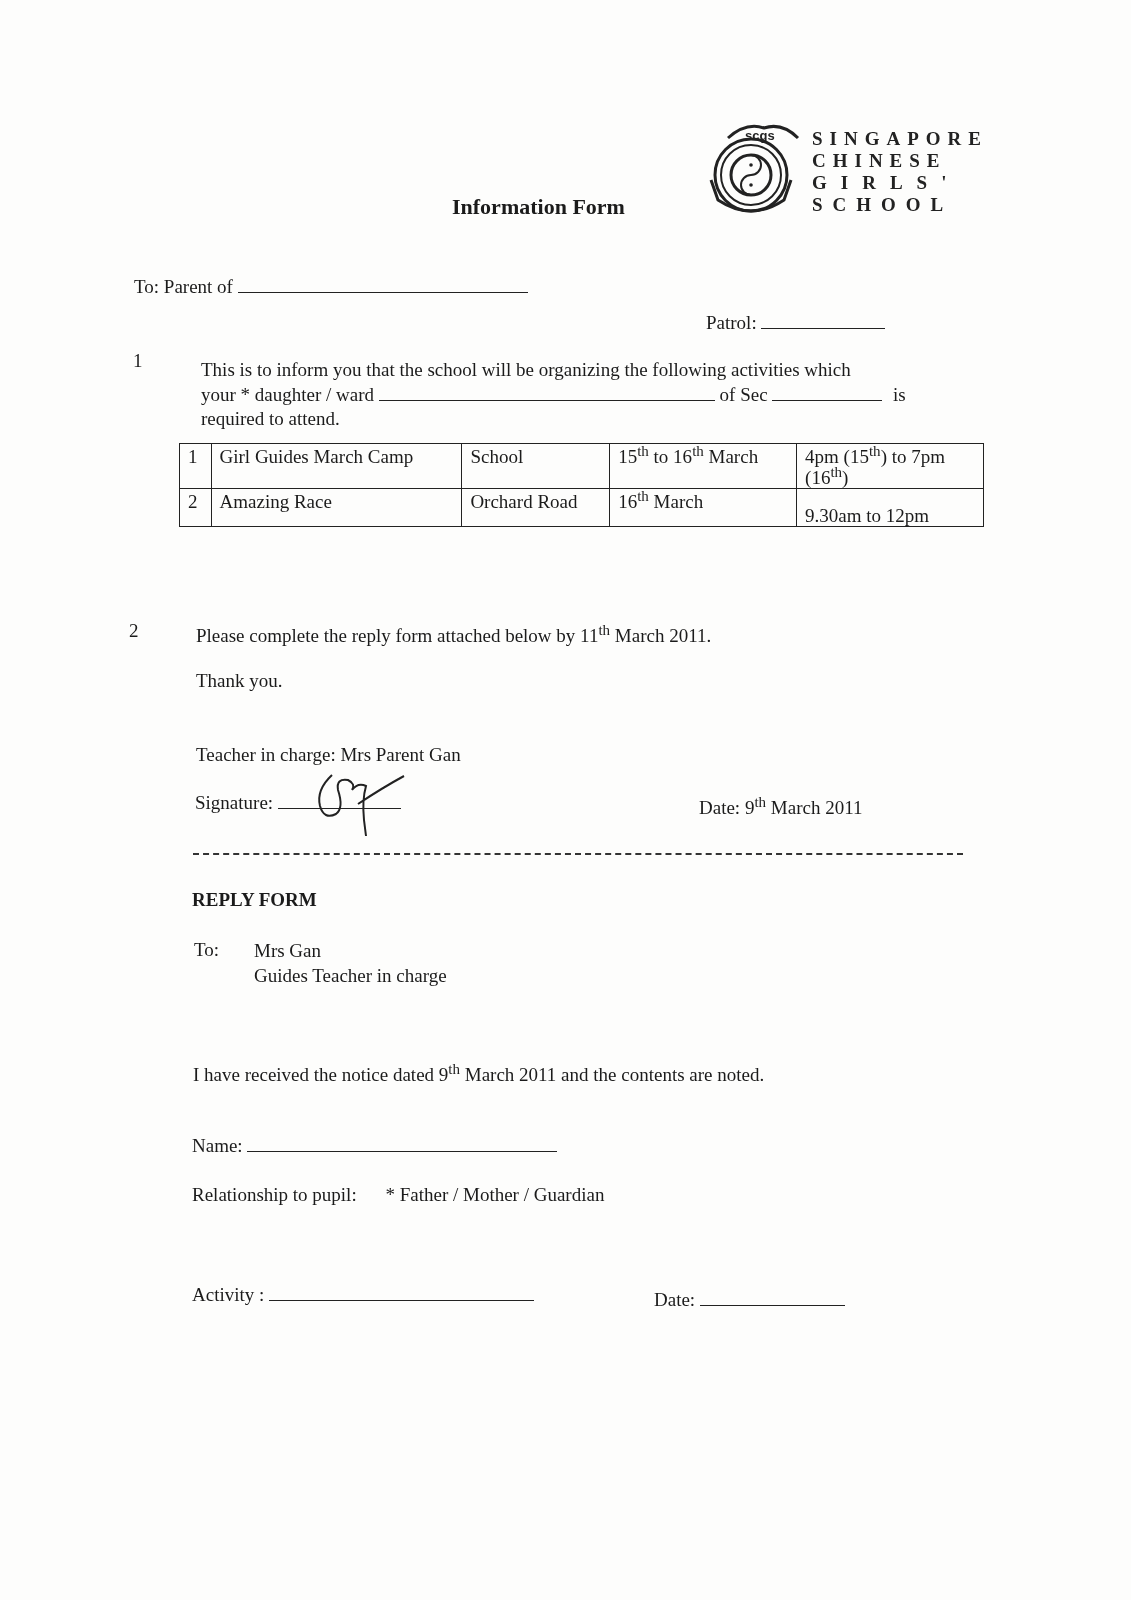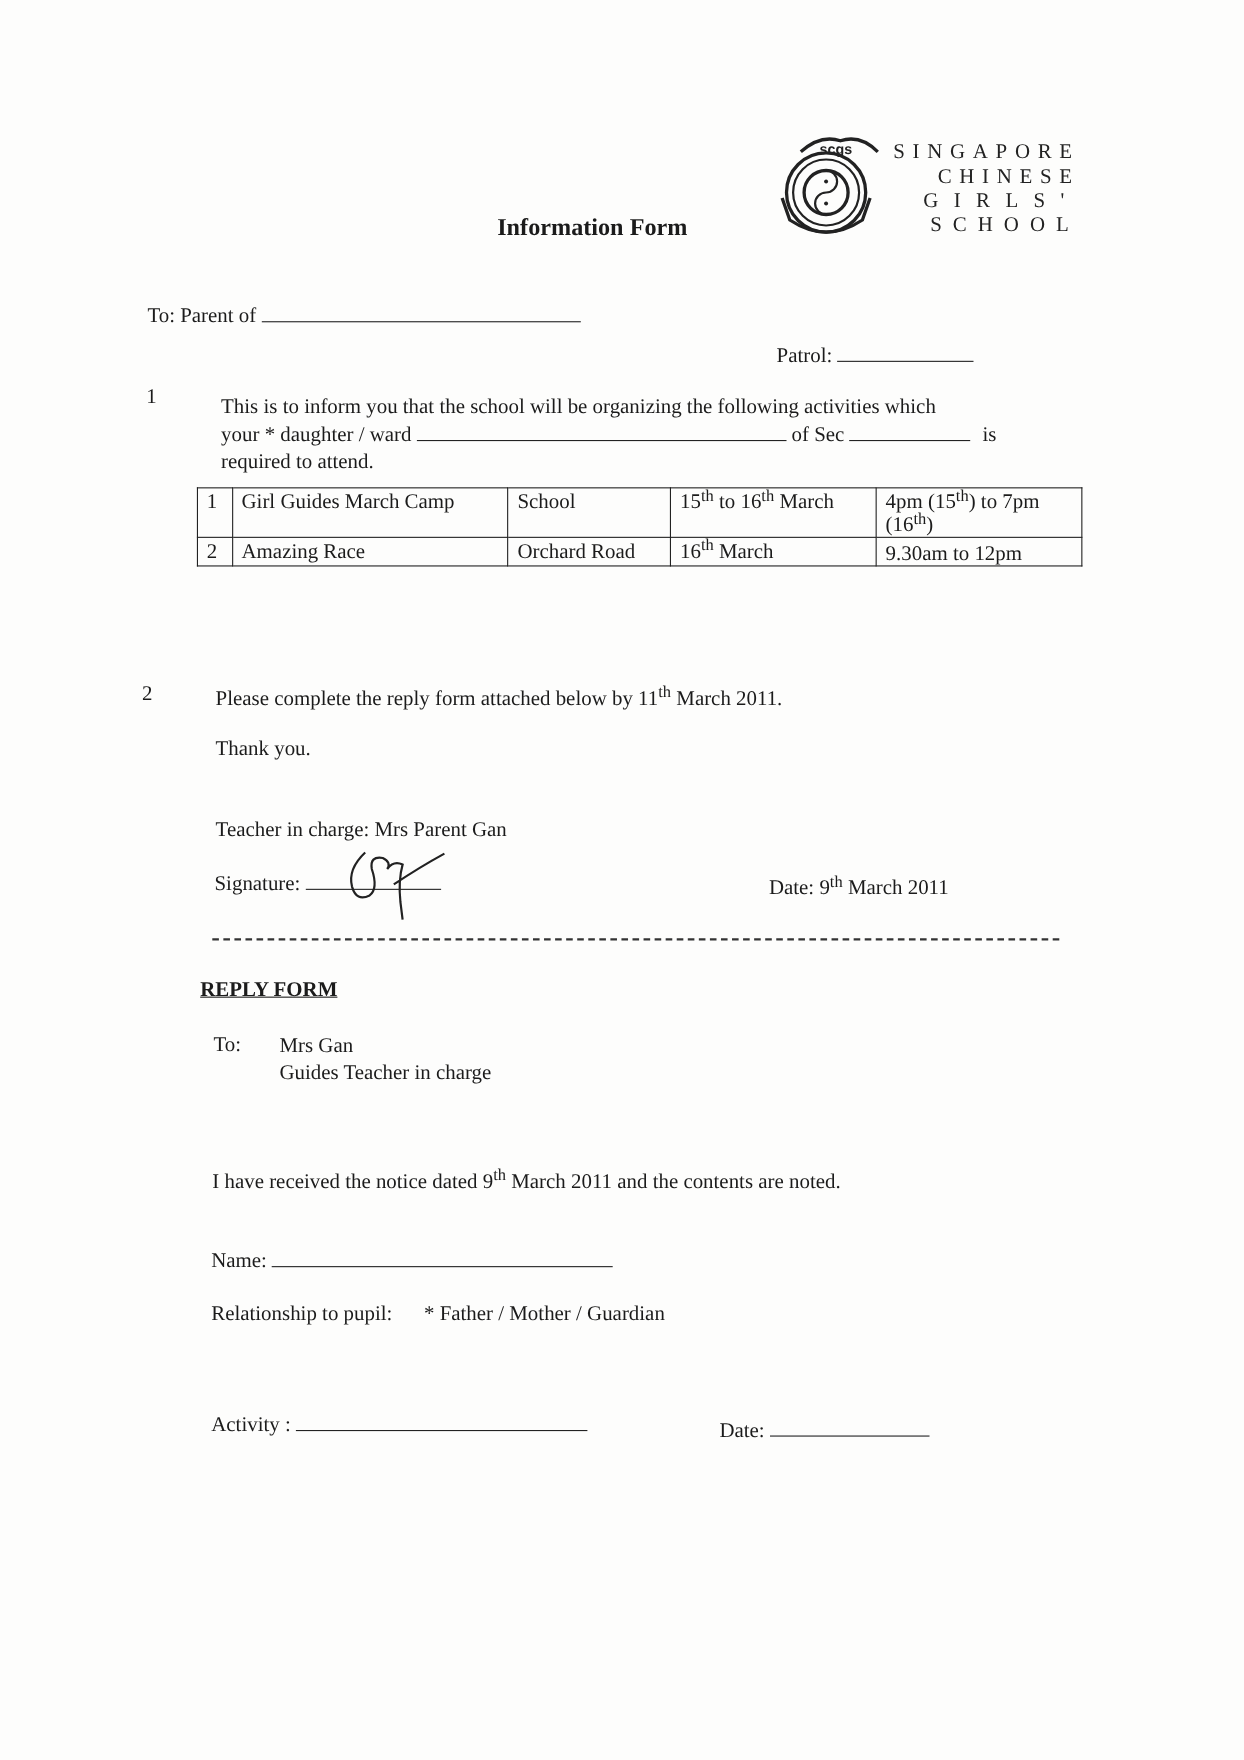--- a/index.html
+++ b/index.html
@@ -9,7 +9,7 @@
   .txt { font-size:19px; line-height:22px; white-space:nowrap; }
   sup { font-size:15px; vertical-align:7px; line-height:0; }
   .blank { display:inline-block; border-bottom:1.5px solid #222; height:18px; vertical-align:baseline; }
-  .logo-text { font-family:"Liberation Serif", serif; font-weight:normal; font-size:19px; letter-spacing:7px; line-height:22px; color:#222;text-align:right; }
+  .logo-text { font-family:"Liberation Serif", serif; font-weight:bold; font-size:19px; letter-spacing:7px; line-height:22px; color:#222; }
   table.act { border-collapse:collapse; font-size:19px; line-height:21px; }
   table.act td { border:1.5px solid #222; padding:2px 8px 0 8px; vertical-align:top; }
   .dash { border-top:2px dashed #333; height:0; }

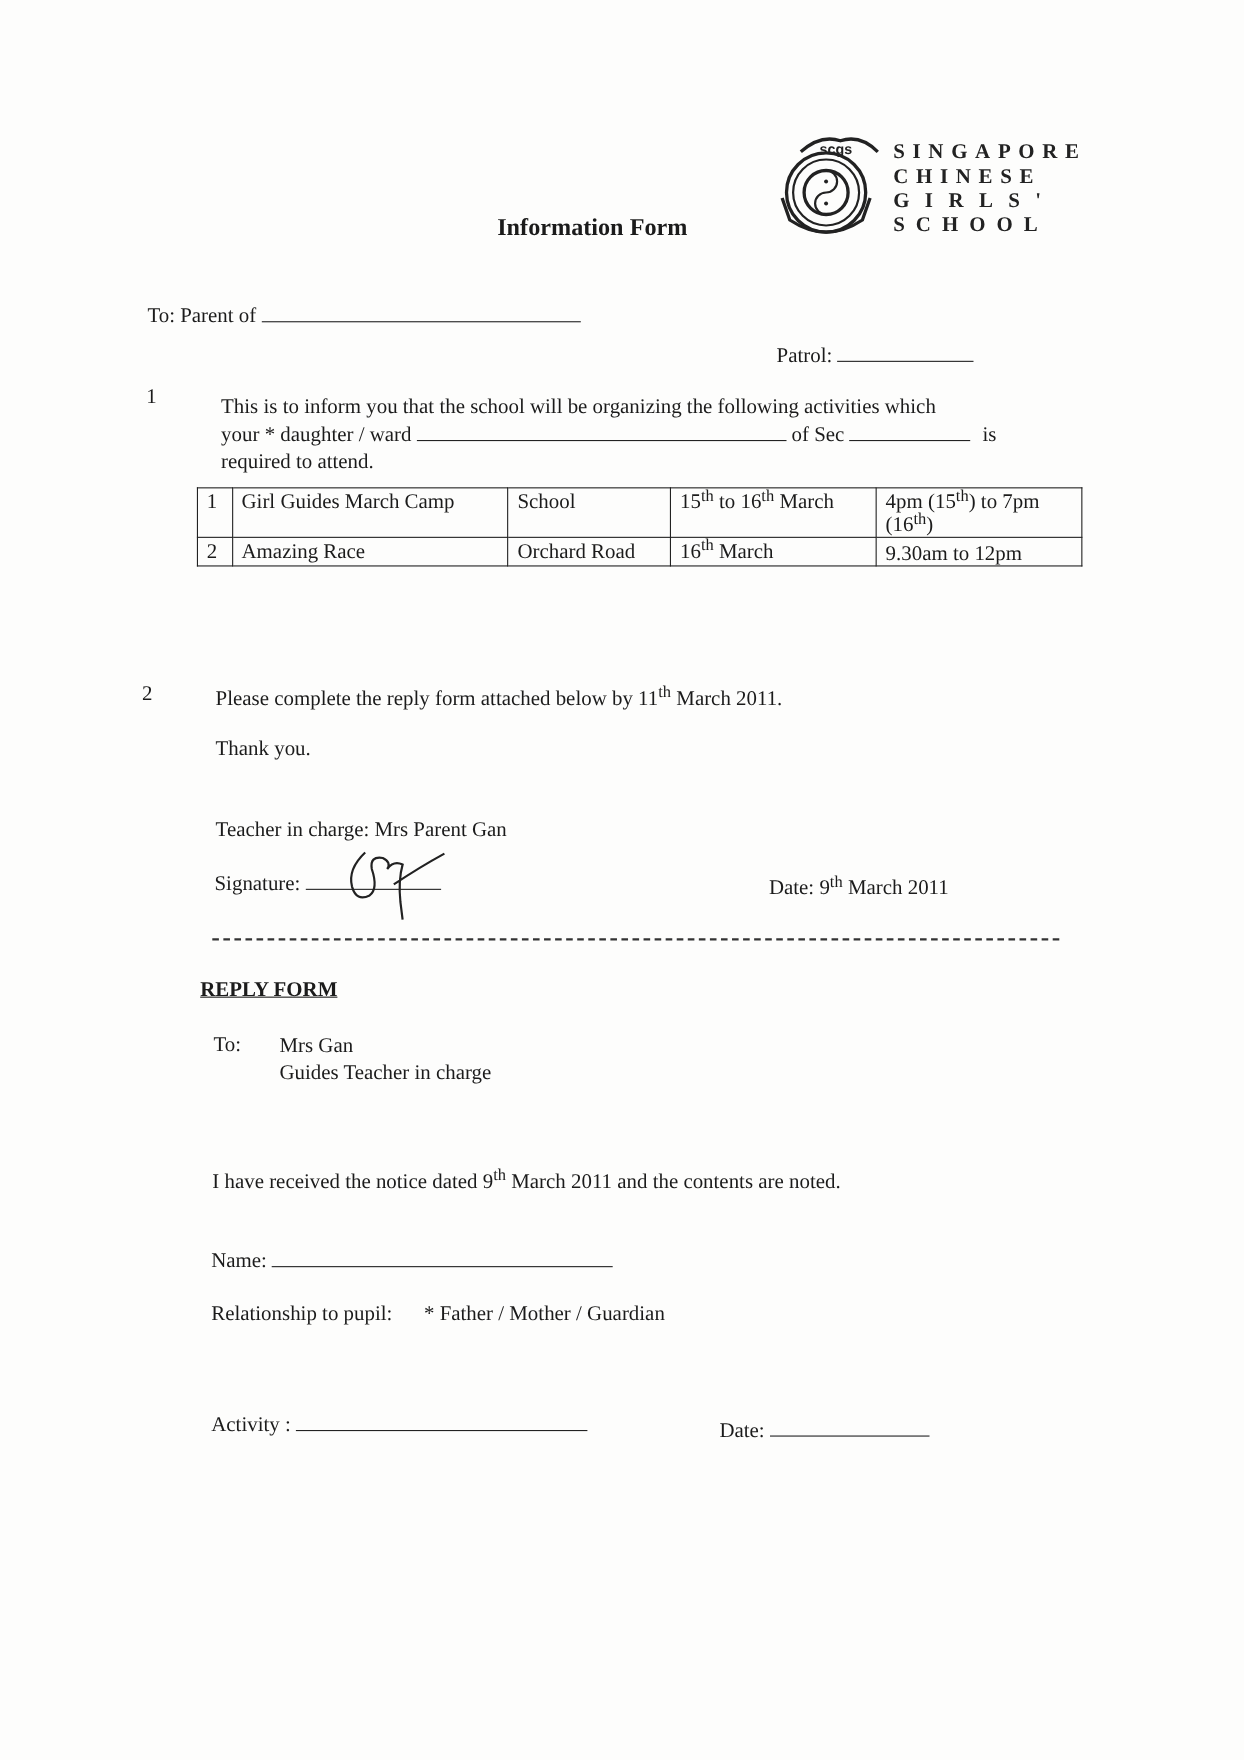--- a/index.html
+++ b/index.html
@@ -76,7 +76,7 @@
     <td>Amazing Race</td>
     <td>Orchard Road</td>
     <td>16<sup>th</sup> March</td>
-    <td style="padding-top:4px;">9.30am to 12pm</td>
+    <td style="padding-top:16px;">9.30am to 12pm</td>
   </tr>
 </tbody>
   </table>

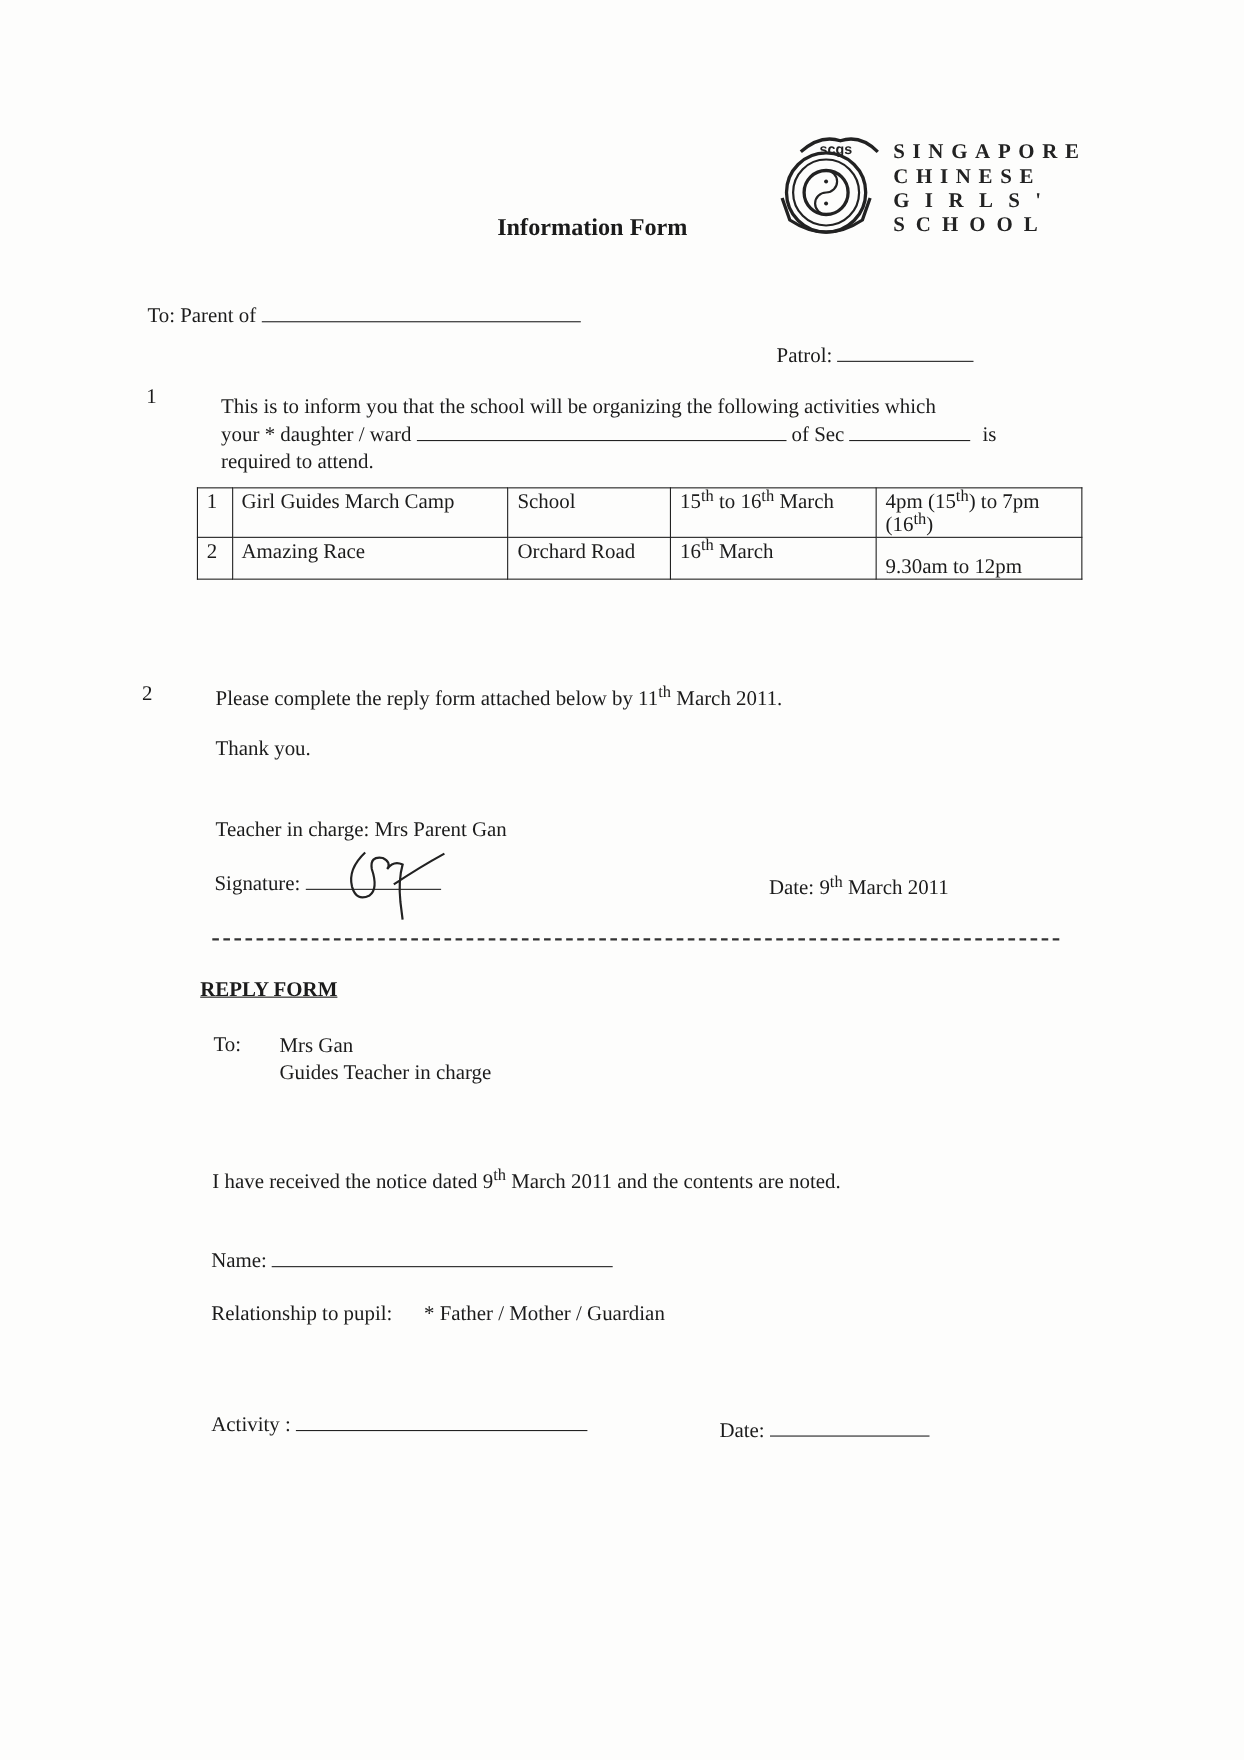--- a/index.html
+++ b/index.html
@@ -101,7 +101,7 @@
 
 <div class="abs dash" style="left:193px; top:853px; width:770px;"></div>
 
-<div class="abs txt bold" style="left:182px; top:889px;text-decoration:underline;">REPLY FORM</div>
+<div class="abs txt bold" style="left:192px; top:889px;">REPLY FORM</div>
 <div class="abs txt" style="left:194px; top:939px;">To:</div>
 <div class="abs txt" style="left:254px; top:940px;">Mrs Gan</div>
 <div class="abs txt" style="left:254px; top:965px;">Guides Teacher in charge</div>

